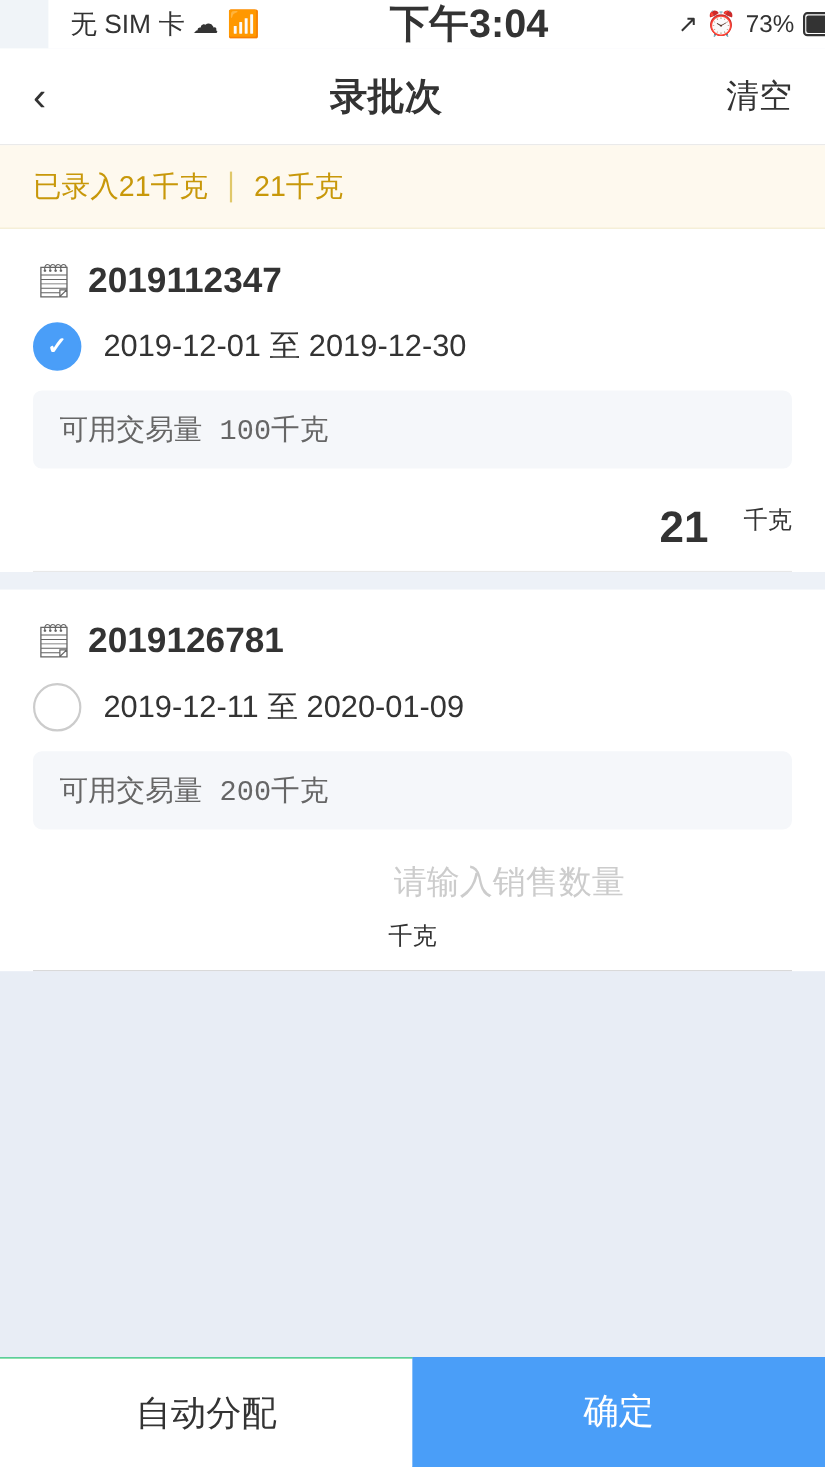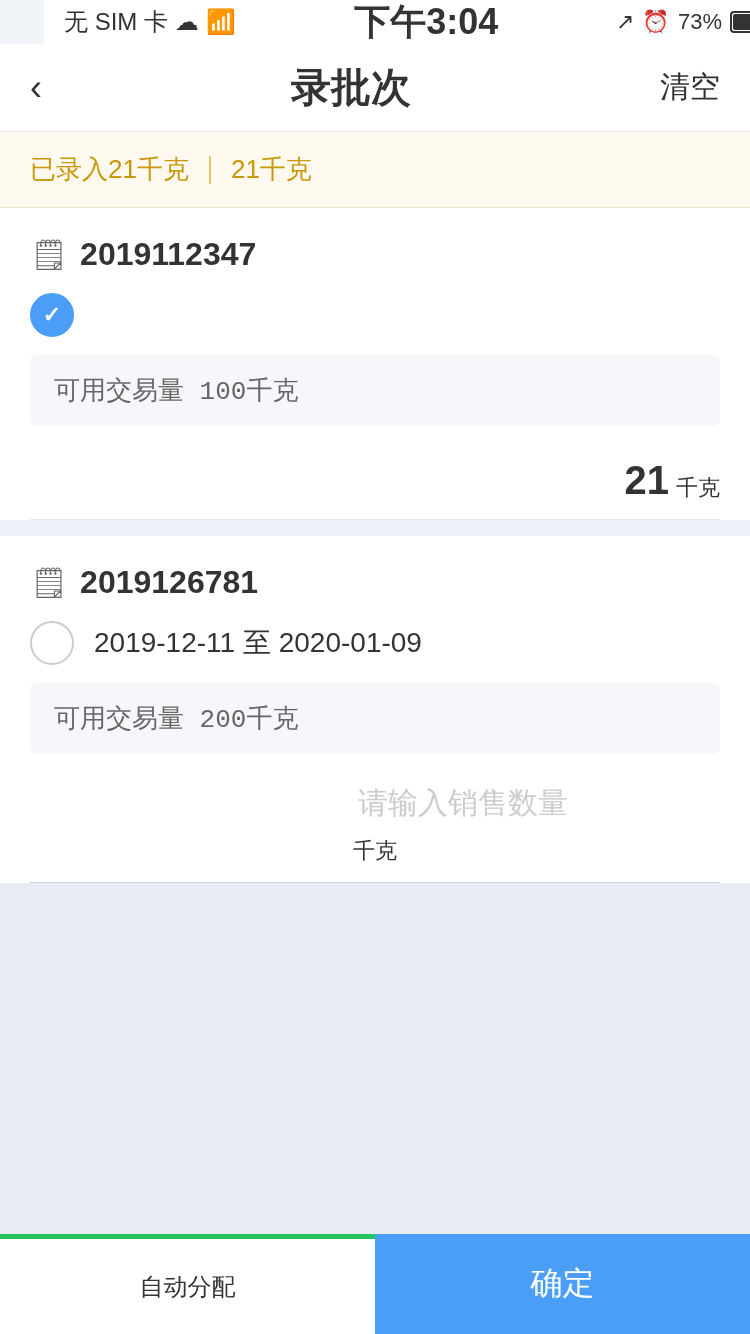--- a/index.html
+++ b/index.html
@@ -87,7 +87,7 @@
       cursor: pointer;
     }
     .nav-title {
-      font-size: 40px;
+      font-size: 34px;
       font-weight: 600;
       color: #333;
     }

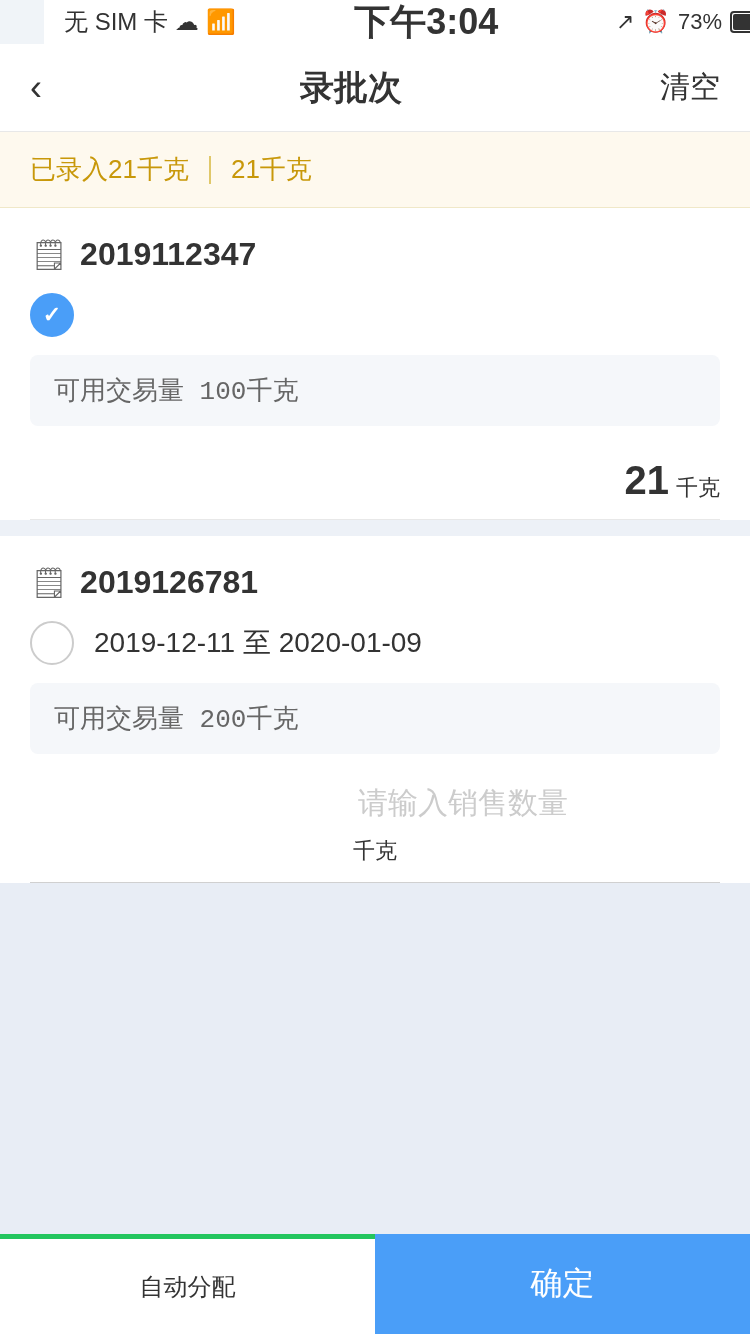--- a/index.html
+++ b/index.html
@@ -321,6 +321,7 @@
       <div class="radio-circle selected">
         <span class="radio-check">✓</span>
       </div>
+      <span class="batch-date">2019-12-01 至 2019-12-30</span>
     </div>
     <div class="avail-box">
       <span class="avail-text">可用交易量 100千克</span>

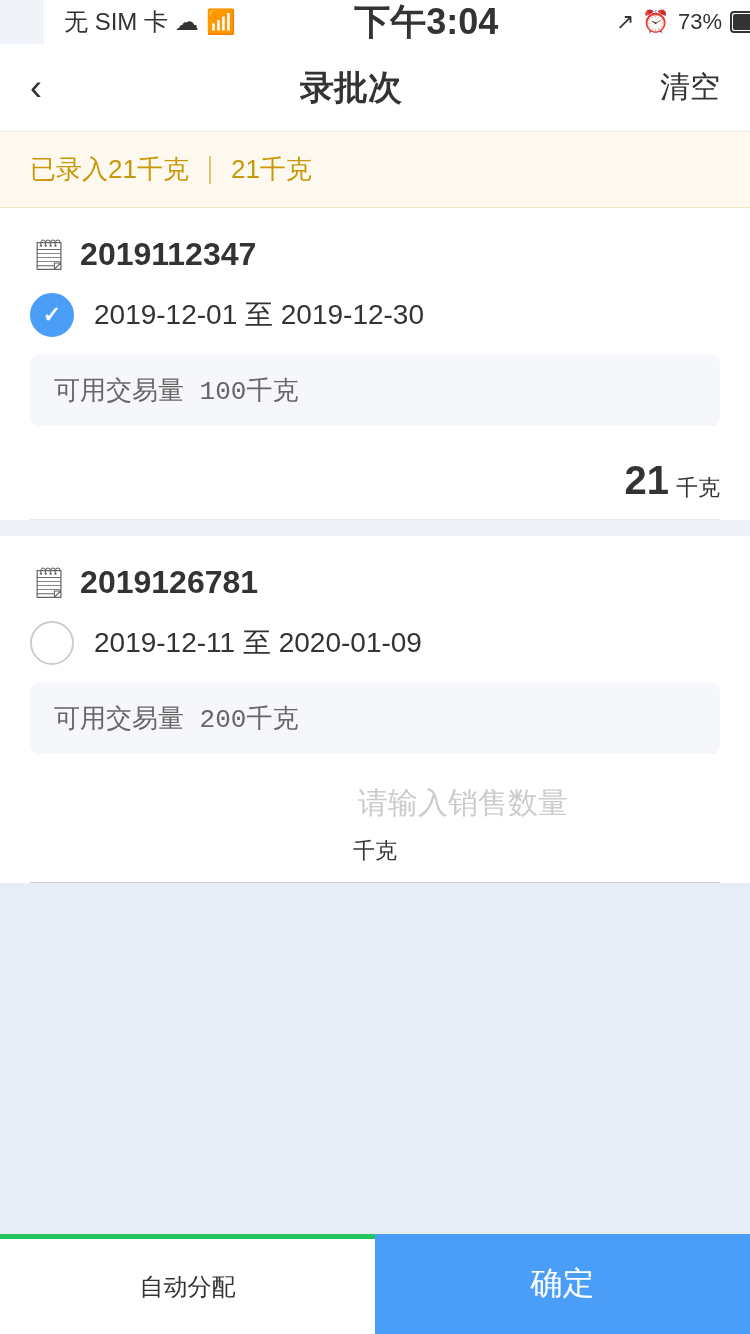--- a/index.html
+++ b/index.html
@@ -180,10 +180,10 @@
     
     .qty-row {
       display: flex;
-      align-items: flex-end;
+      align-items: flex-start;
       justify-content: flex-end;
       padding: 16px 30px;
-      gap: 7px;
+      gap: 32px;
     }
     .qty-value {
       font-size: 40px;

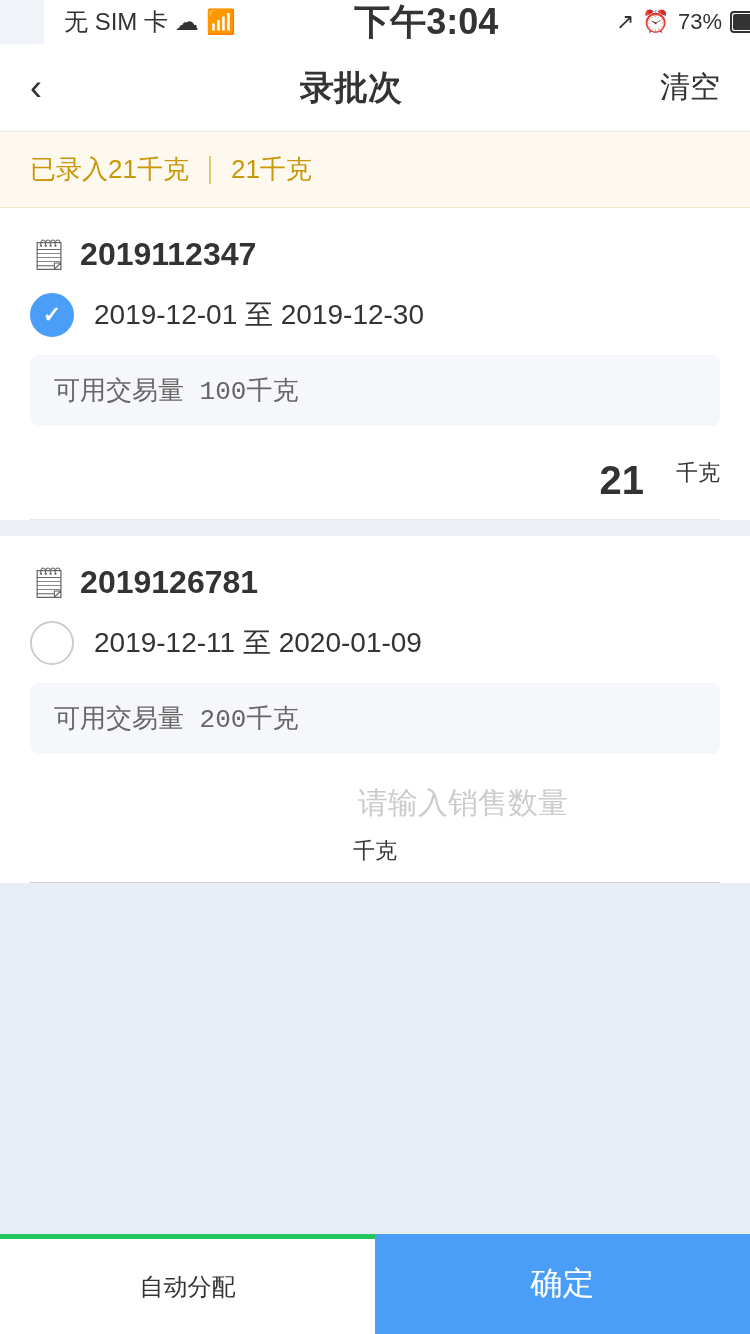--- a/index.html
+++ b/index.html
@@ -253,13 +253,13 @@
       flex: 1;
       background: #fff;
       border: none;
-      font-size: 24px;
+      font-size: 32px;
       color: #333;
       display: flex;
       align-items: center;
       justify-content: center;
       cursor: pointer;
-      border-top: 5px solid #22c55e;
+      border-top: 1px solid #22c55e;
     }
     .btn-confirm {
       flex: 1;

